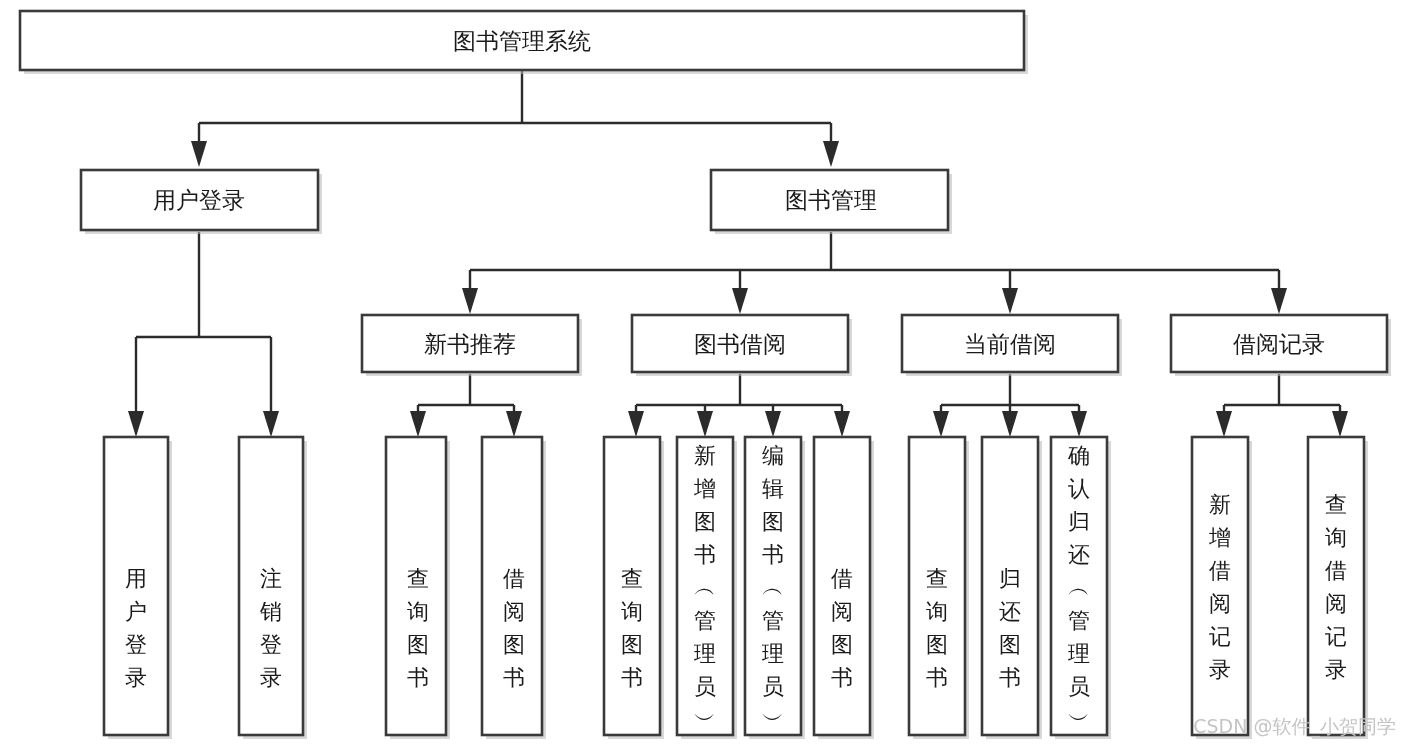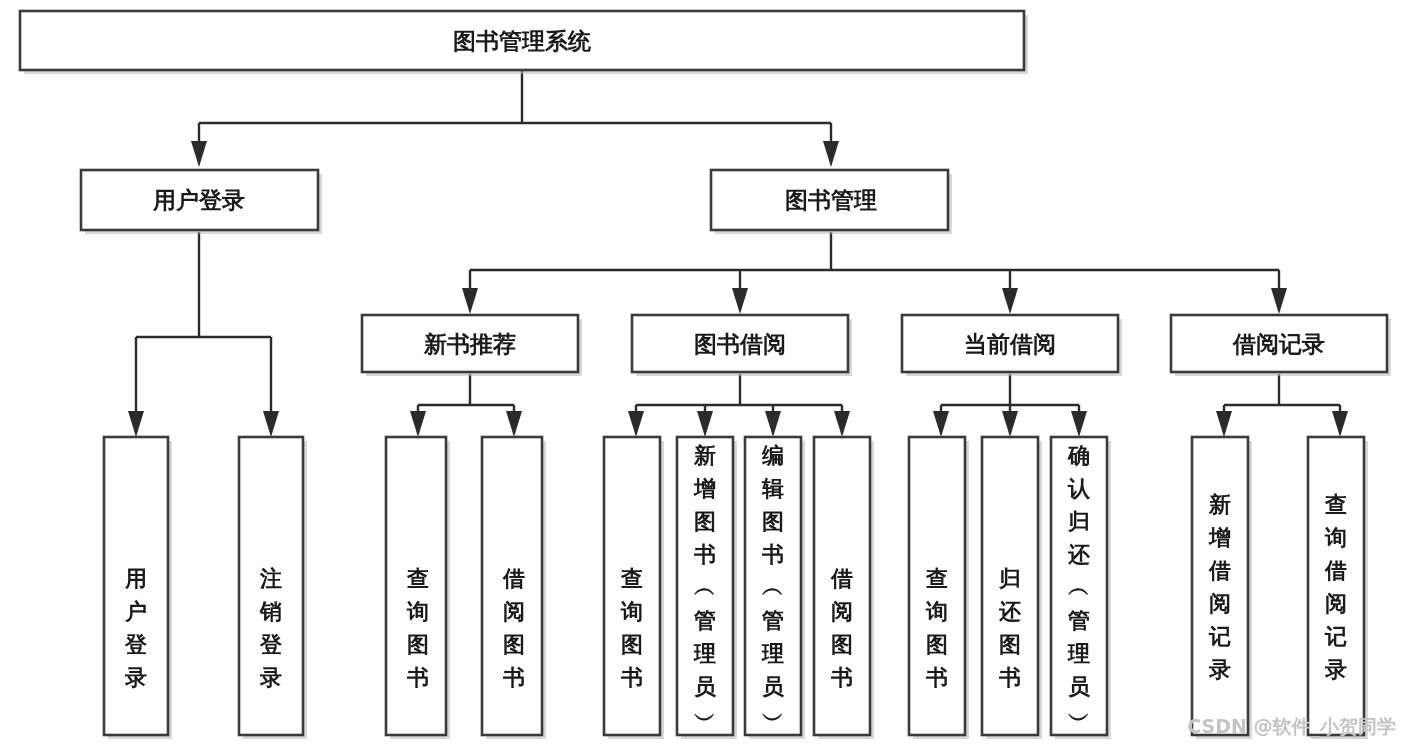--- a/index.html
+++ b/index.html
@@ -21,7 +21,6 @@
     top: 0;
     width: 1173px;
     height: 747px;
-    font-weight: bold;
   }
   svg.flowchart {
     display: block;

